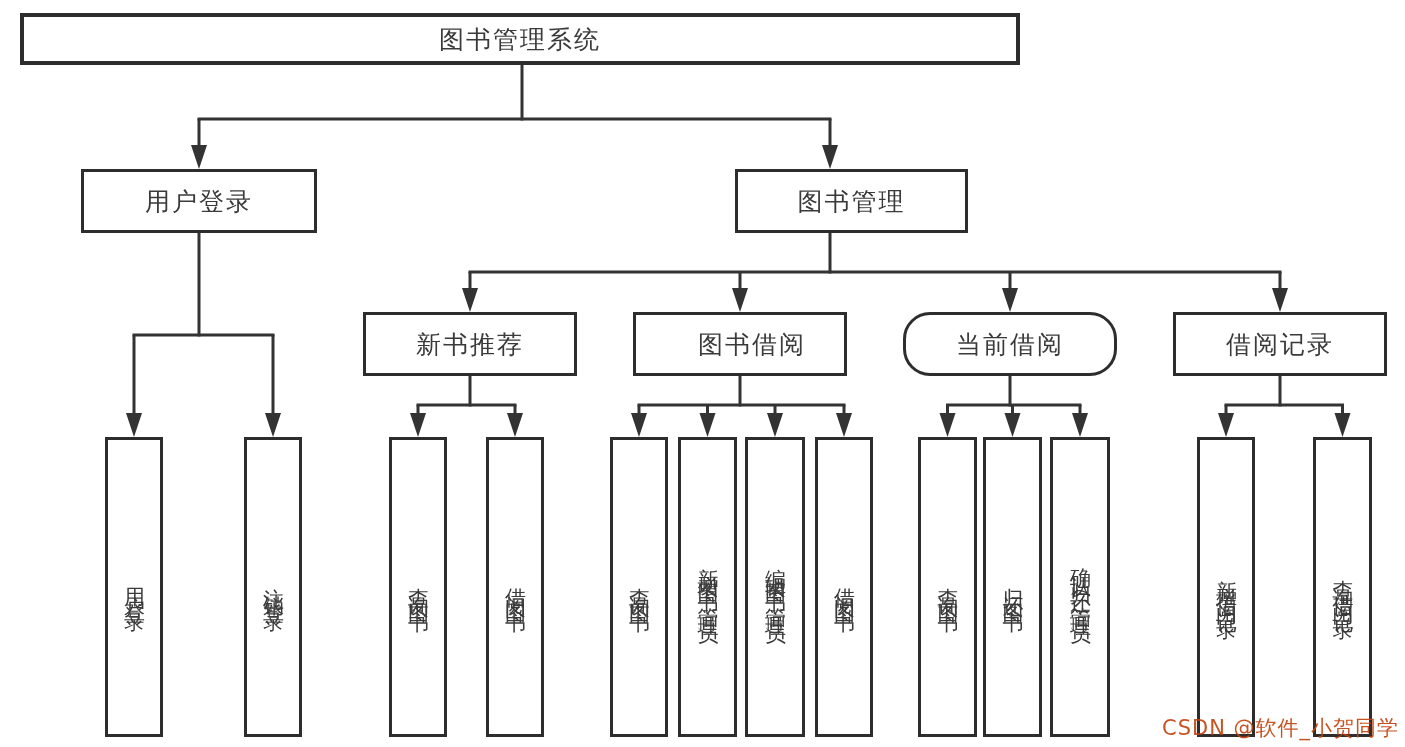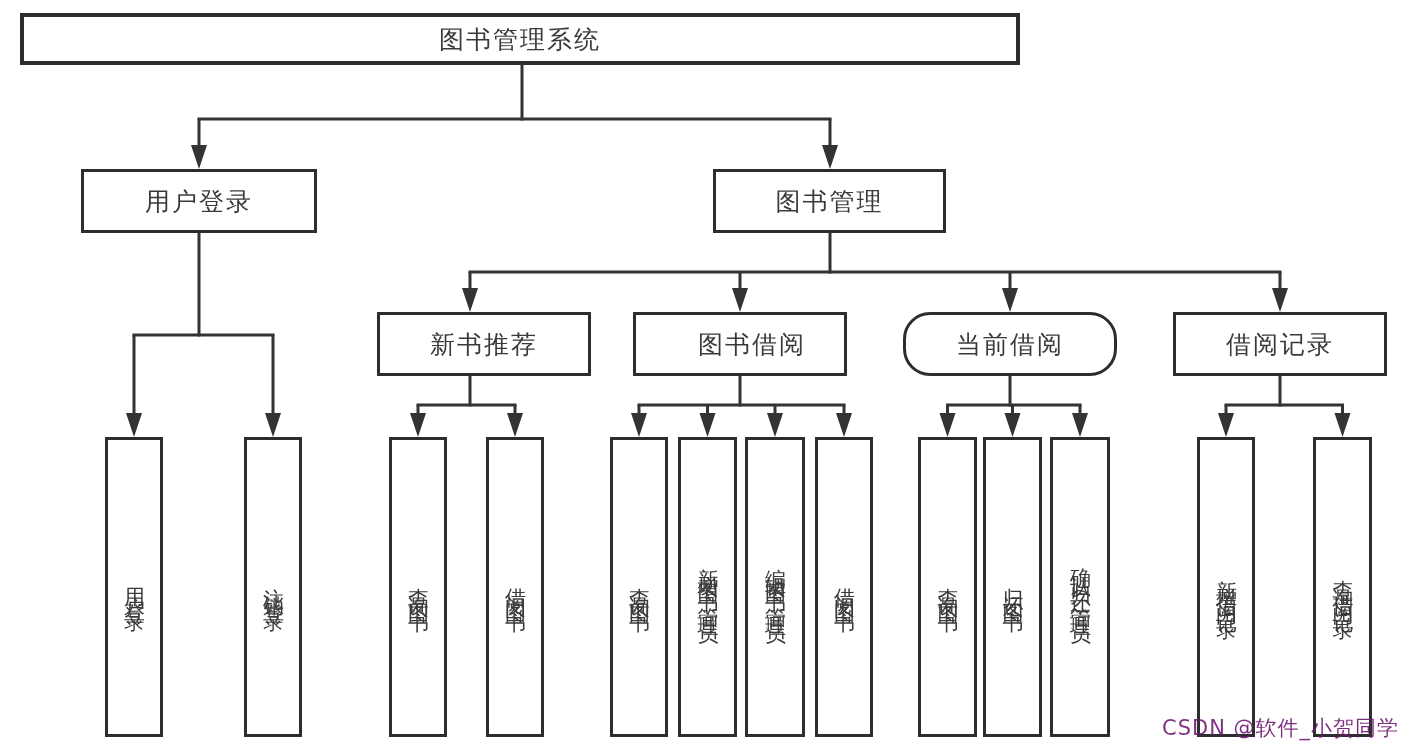--- a/index.html
+++ b/index.html
@@ -129,7 +129,7 @@
   <div class="box h-box root-box" style="left:20px; top:13px; width:1000px; height:52px;">图书管理系统</div>
 
   <div class="box h-box" style="left:81px; top:169px; width:236px; height:64px;">用户登录</div>
-  <div class="box h-box" style="left:713px; top:169px; width:233px; height:64px;text-align:right;">图书管理</div>
+  <div class="box h-box" style="left:735px; top:169px; width:233px; height:64px;text-align:right;">图书管理</div>
 
   <div class="box h-box" style="left:377px; top:312px; width:214px; height:64px;">新书推荐</div>
   <div class="box h-box" style="left:633px; top:312px; width:214px; height:64px;padding-left:24px;">图书借阅</div>

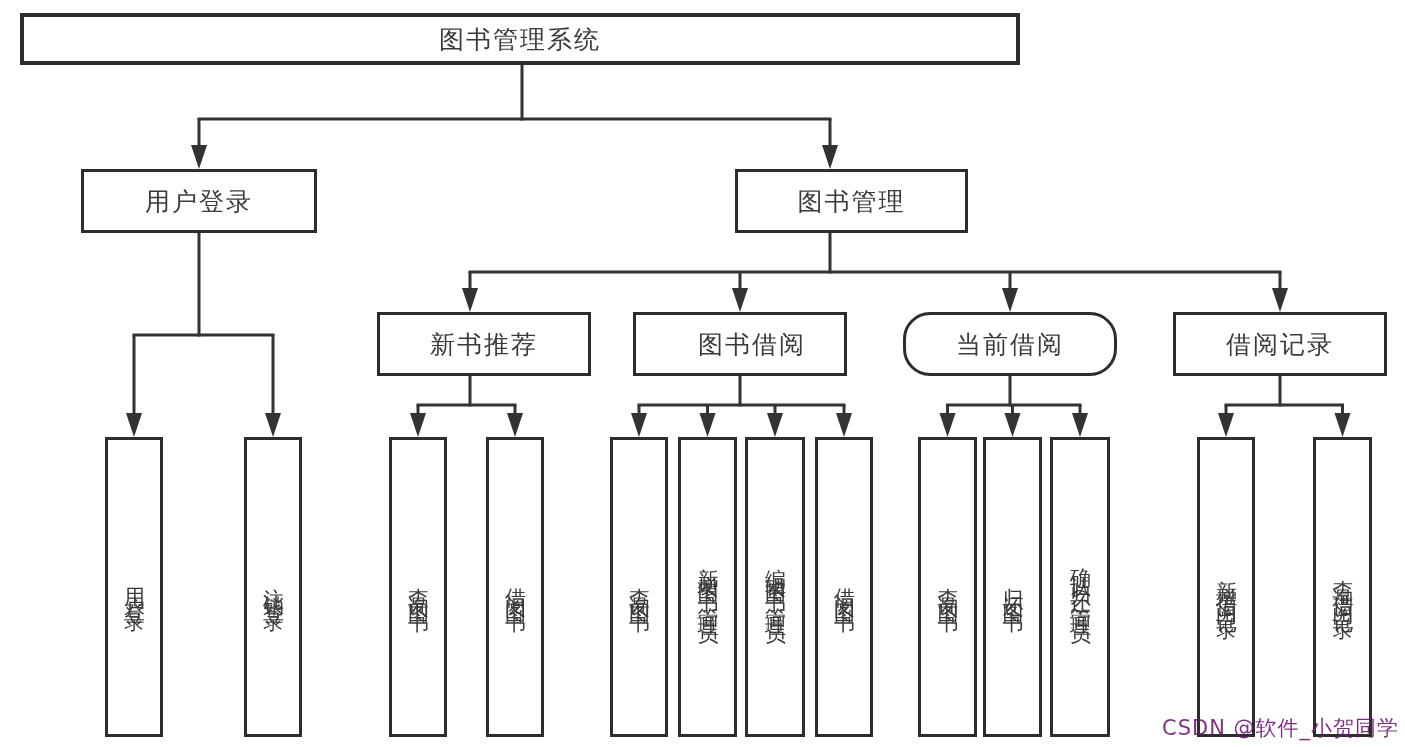--- a/index.html
+++ b/index.html
@@ -131,7 +131,7 @@
   <div class="box h-box" style="left:81px; top:169px; width:236px; height:64px;">用户登录</div>
   <div class="box h-box" style="left:735px; top:169px; width:233px; height:64px;text-align:right;">图书管理</div>
 
-  <div class="box h-box" style="left:377px; top:312px; width:214px; height:64px;">新书推荐</div>
+  <div class="box h-box" style="left:363px; top:312px; width:214px; height:64px;">新书推荐</div>
   <div class="box h-box" style="left:633px; top:312px; width:214px; height:64px;padding-left:24px;">图书借阅</div>
   <div class="box h-box" style="left:903px; top:312px; width:214px; height:64px;border-radius:27px;">当前借阅</div>
   <div class="box h-box" style="left:1173px; top:312px; width:214px; height:64px;">借阅记录</div>

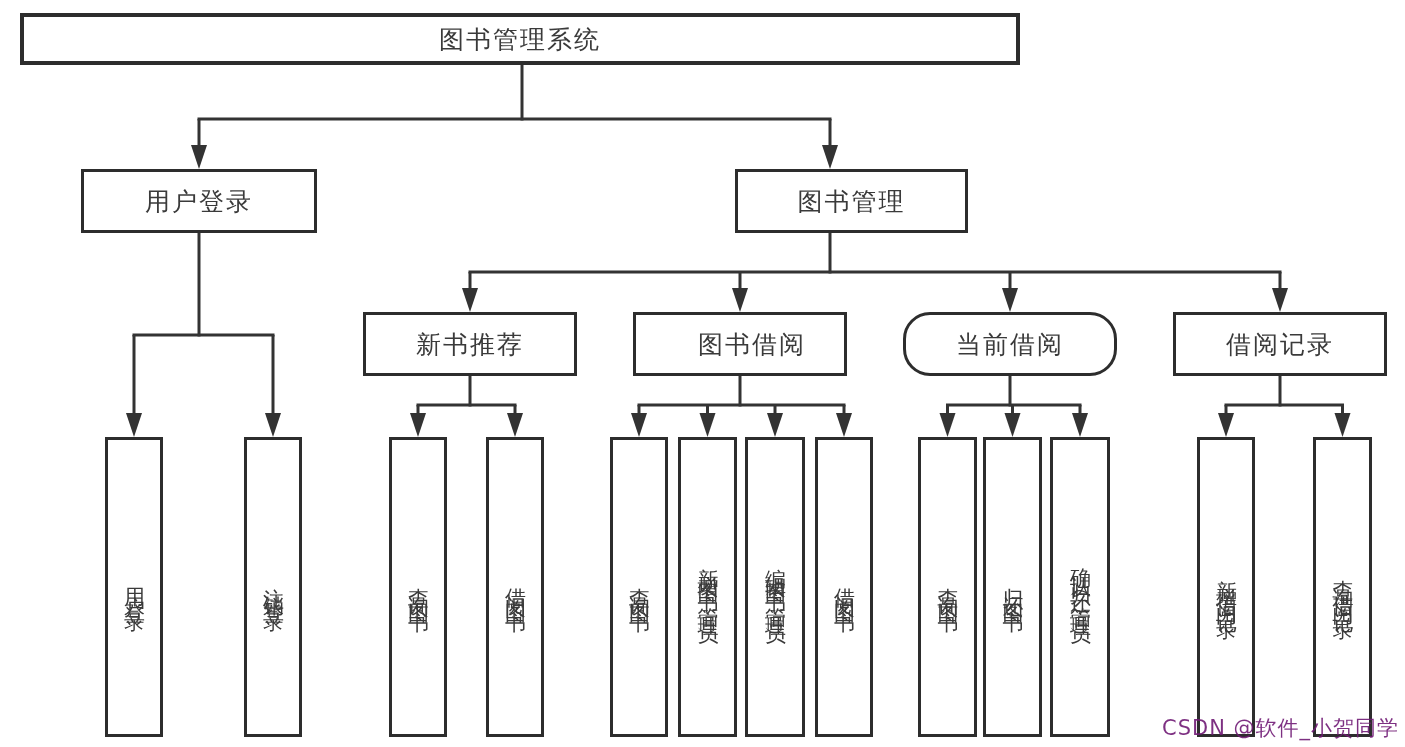--- a/index.html
+++ b/index.html
@@ -46,7 +46,7 @@
     top: 714px;
     font-size: 21px;
     letter-spacing: 1px;
-    color: #701a75;
+    color: #c2410c;
     opacity: 0.9;
     white-space: nowrap;
     z-index: 5;

